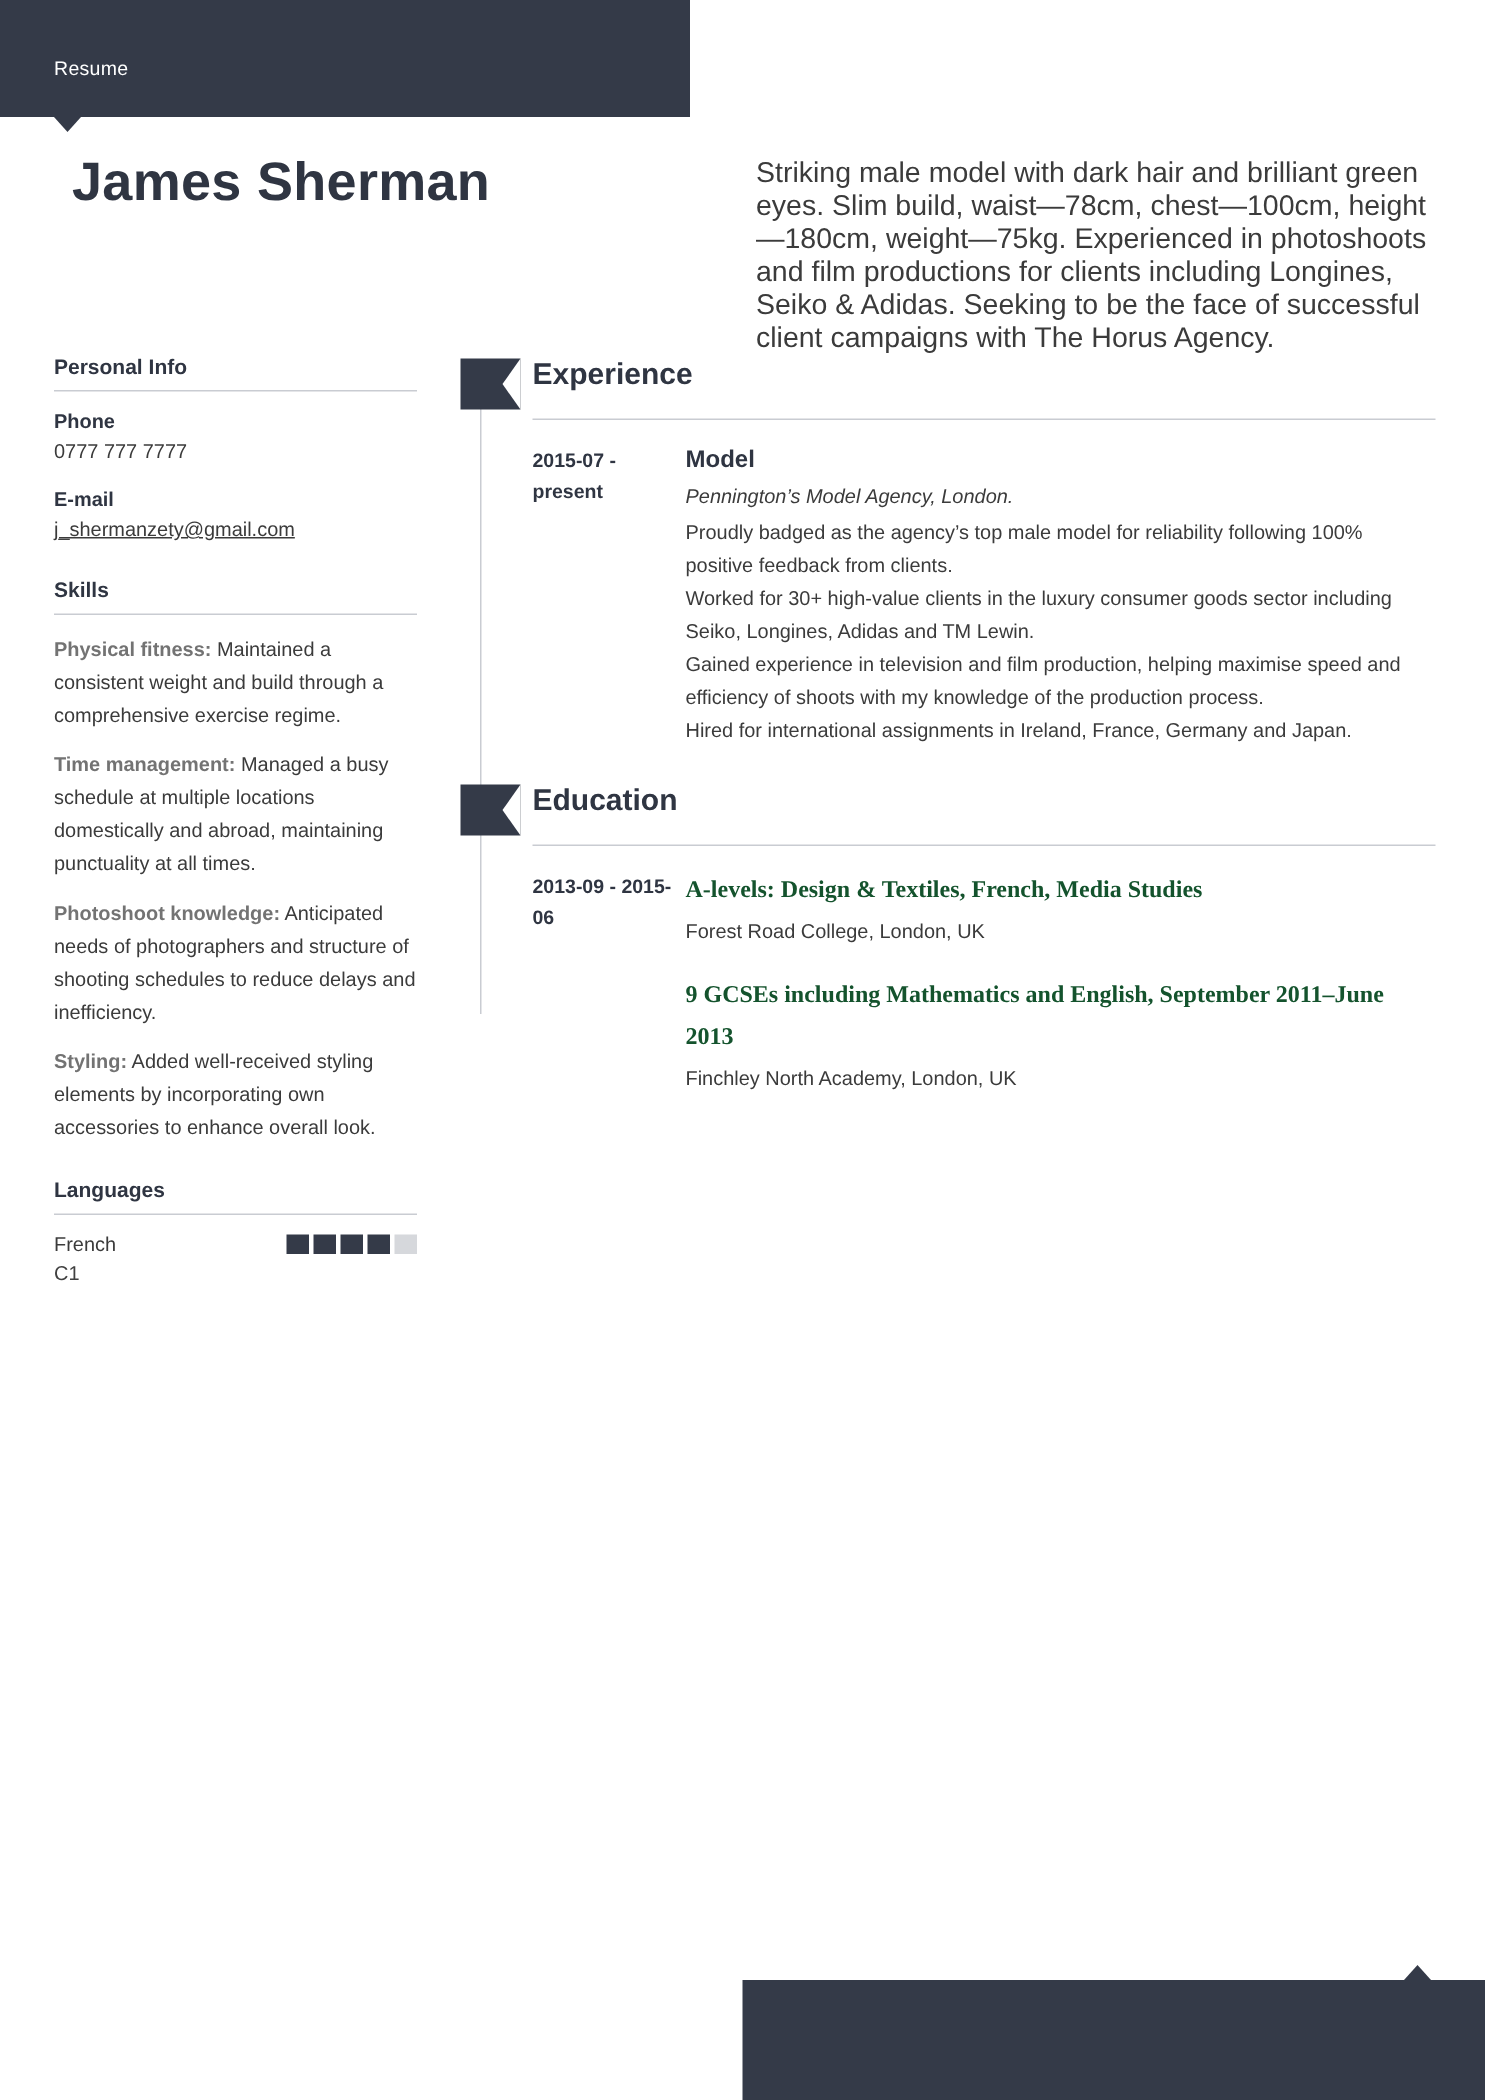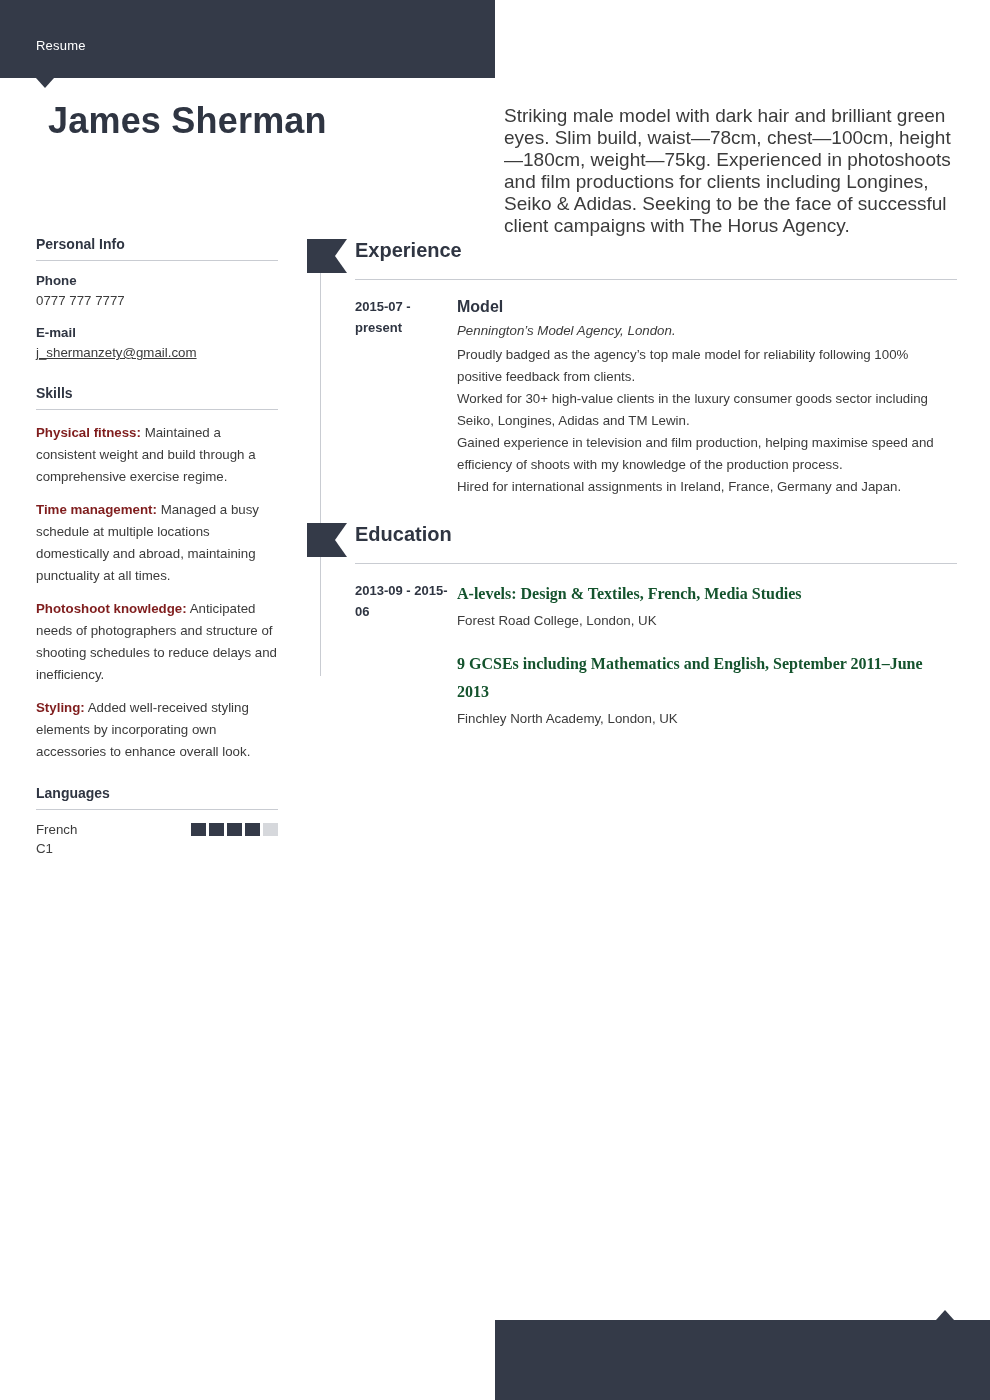--- a/index.html
+++ b/index.html
@@ -18,7 +18,7 @@
   .header-bar {
     position: absolute;
     top: 0; left: 0;
-    width: 495px;
+    width: 460px;
     height: 78px;
     background: #343a48;
     text-align: right;

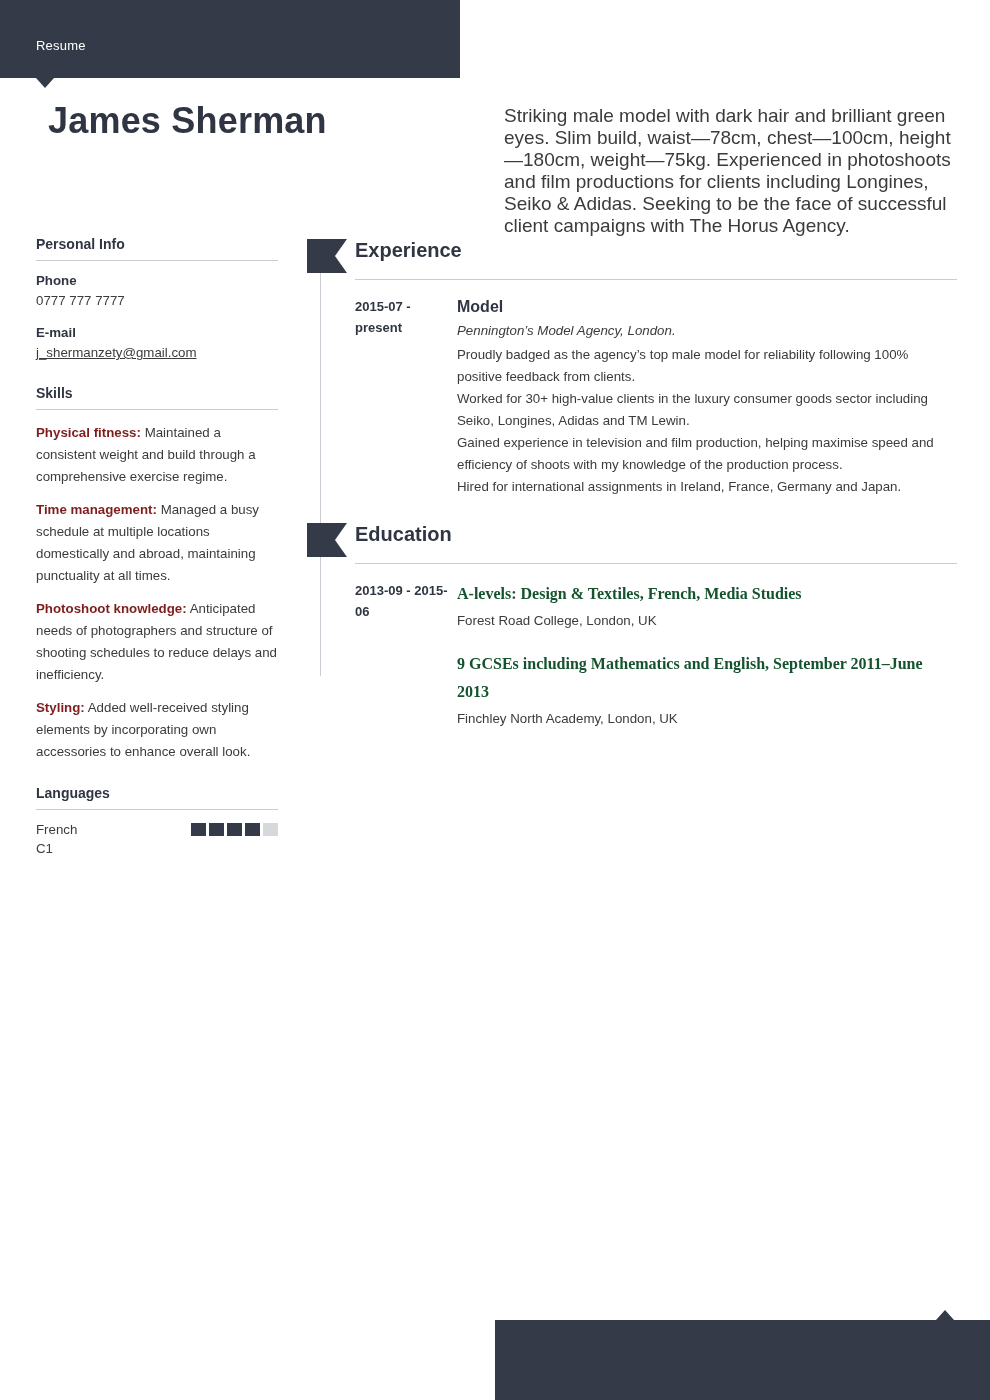--- a/index.html
+++ b/index.html
@@ -118,7 +118,7 @@
     color: #3b3b3b;
     margin-bottom: 11px;
   }
-  .skill b { color: #7f1d1d; text-align: center; }
+  .skill b { color: #737373; text-align: center; }
   .block-gap-top { margin-top: 22px; }
 
   

